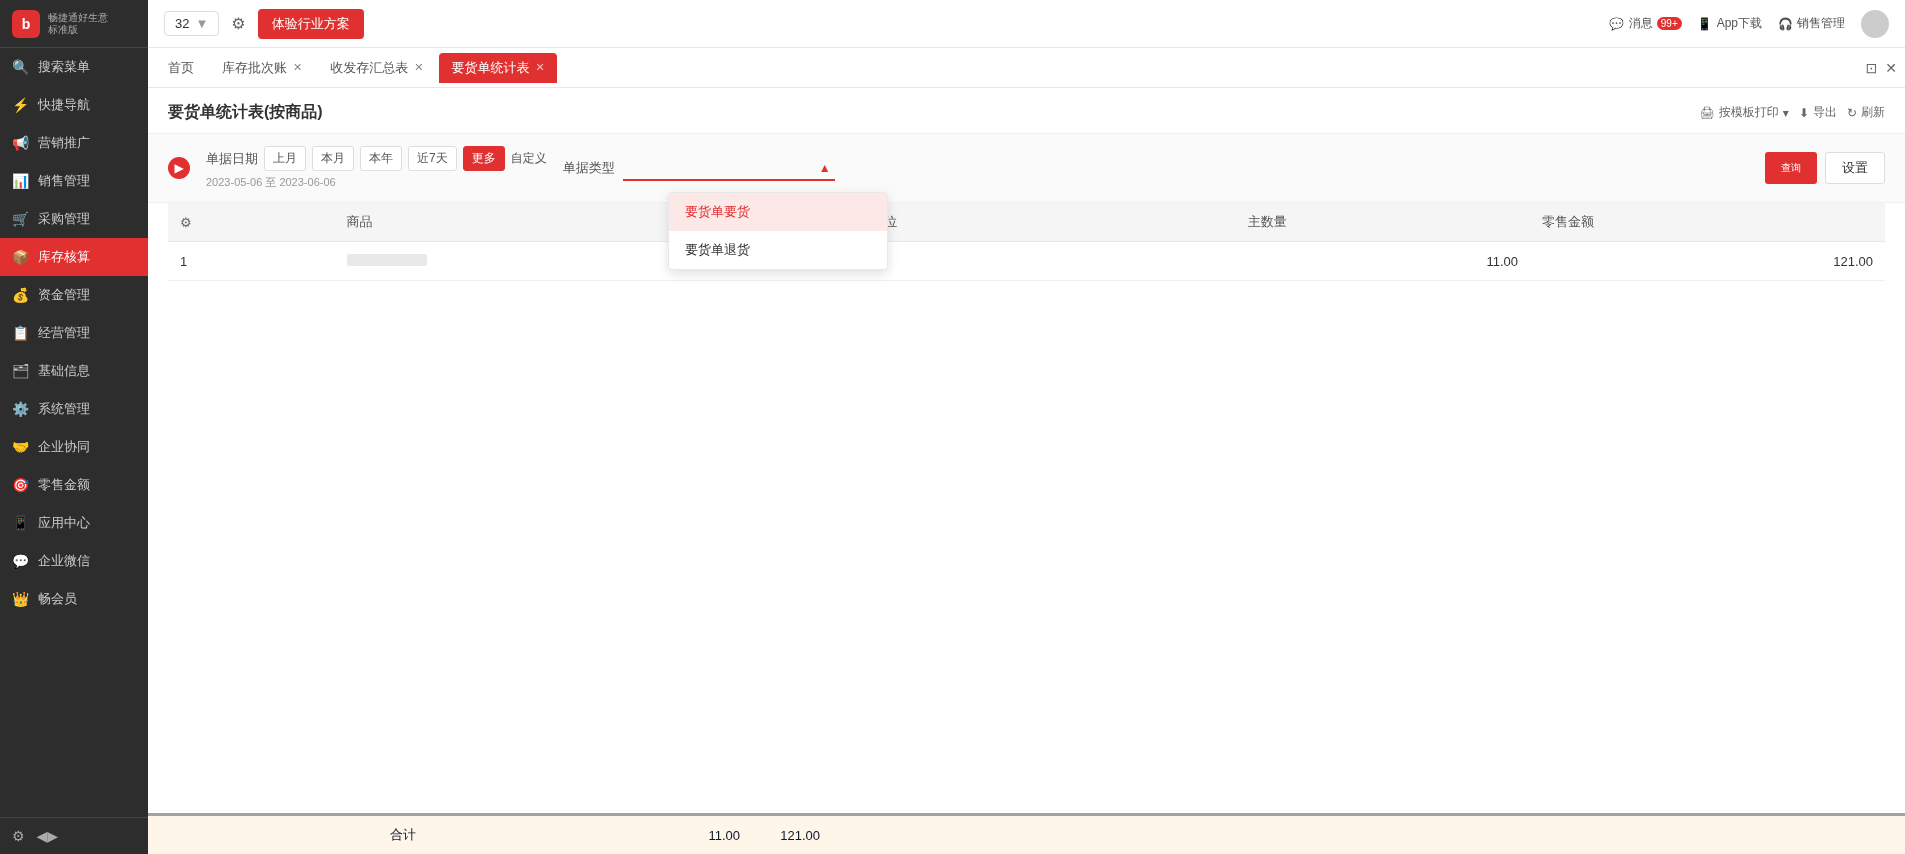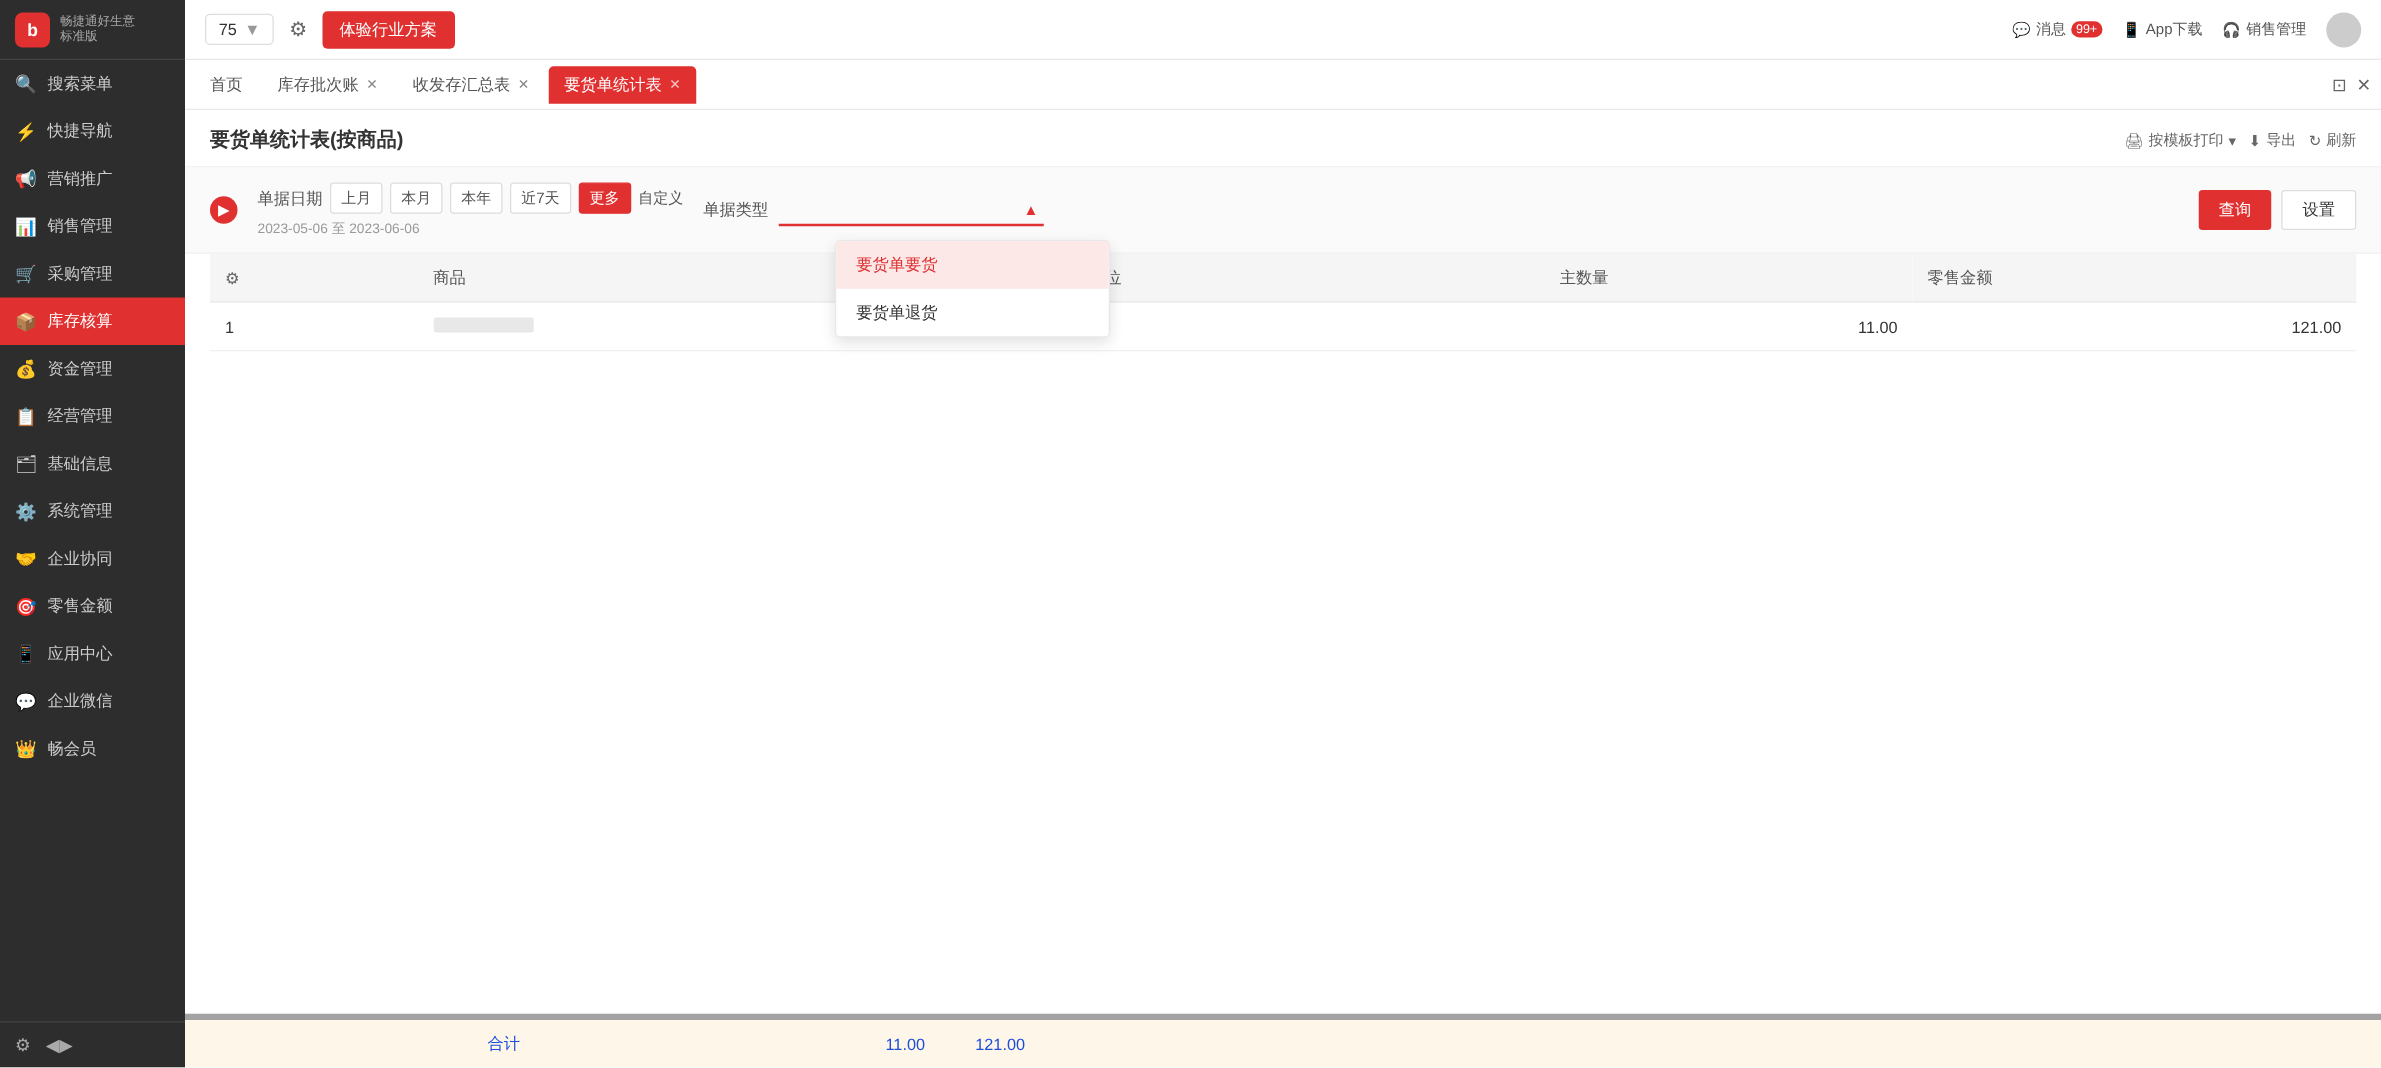--- a/index.html
+++ b/index.html
@@ -353,7 +353,7 @@
 
   <div class="topbar">
     <div class="topbar-store">
-      <span>75</span>
+      <span>32</span>
       <span class="topbar-store-arrow">▼</span>
     </div>
     <span class="topbar-gear">⚙</span>

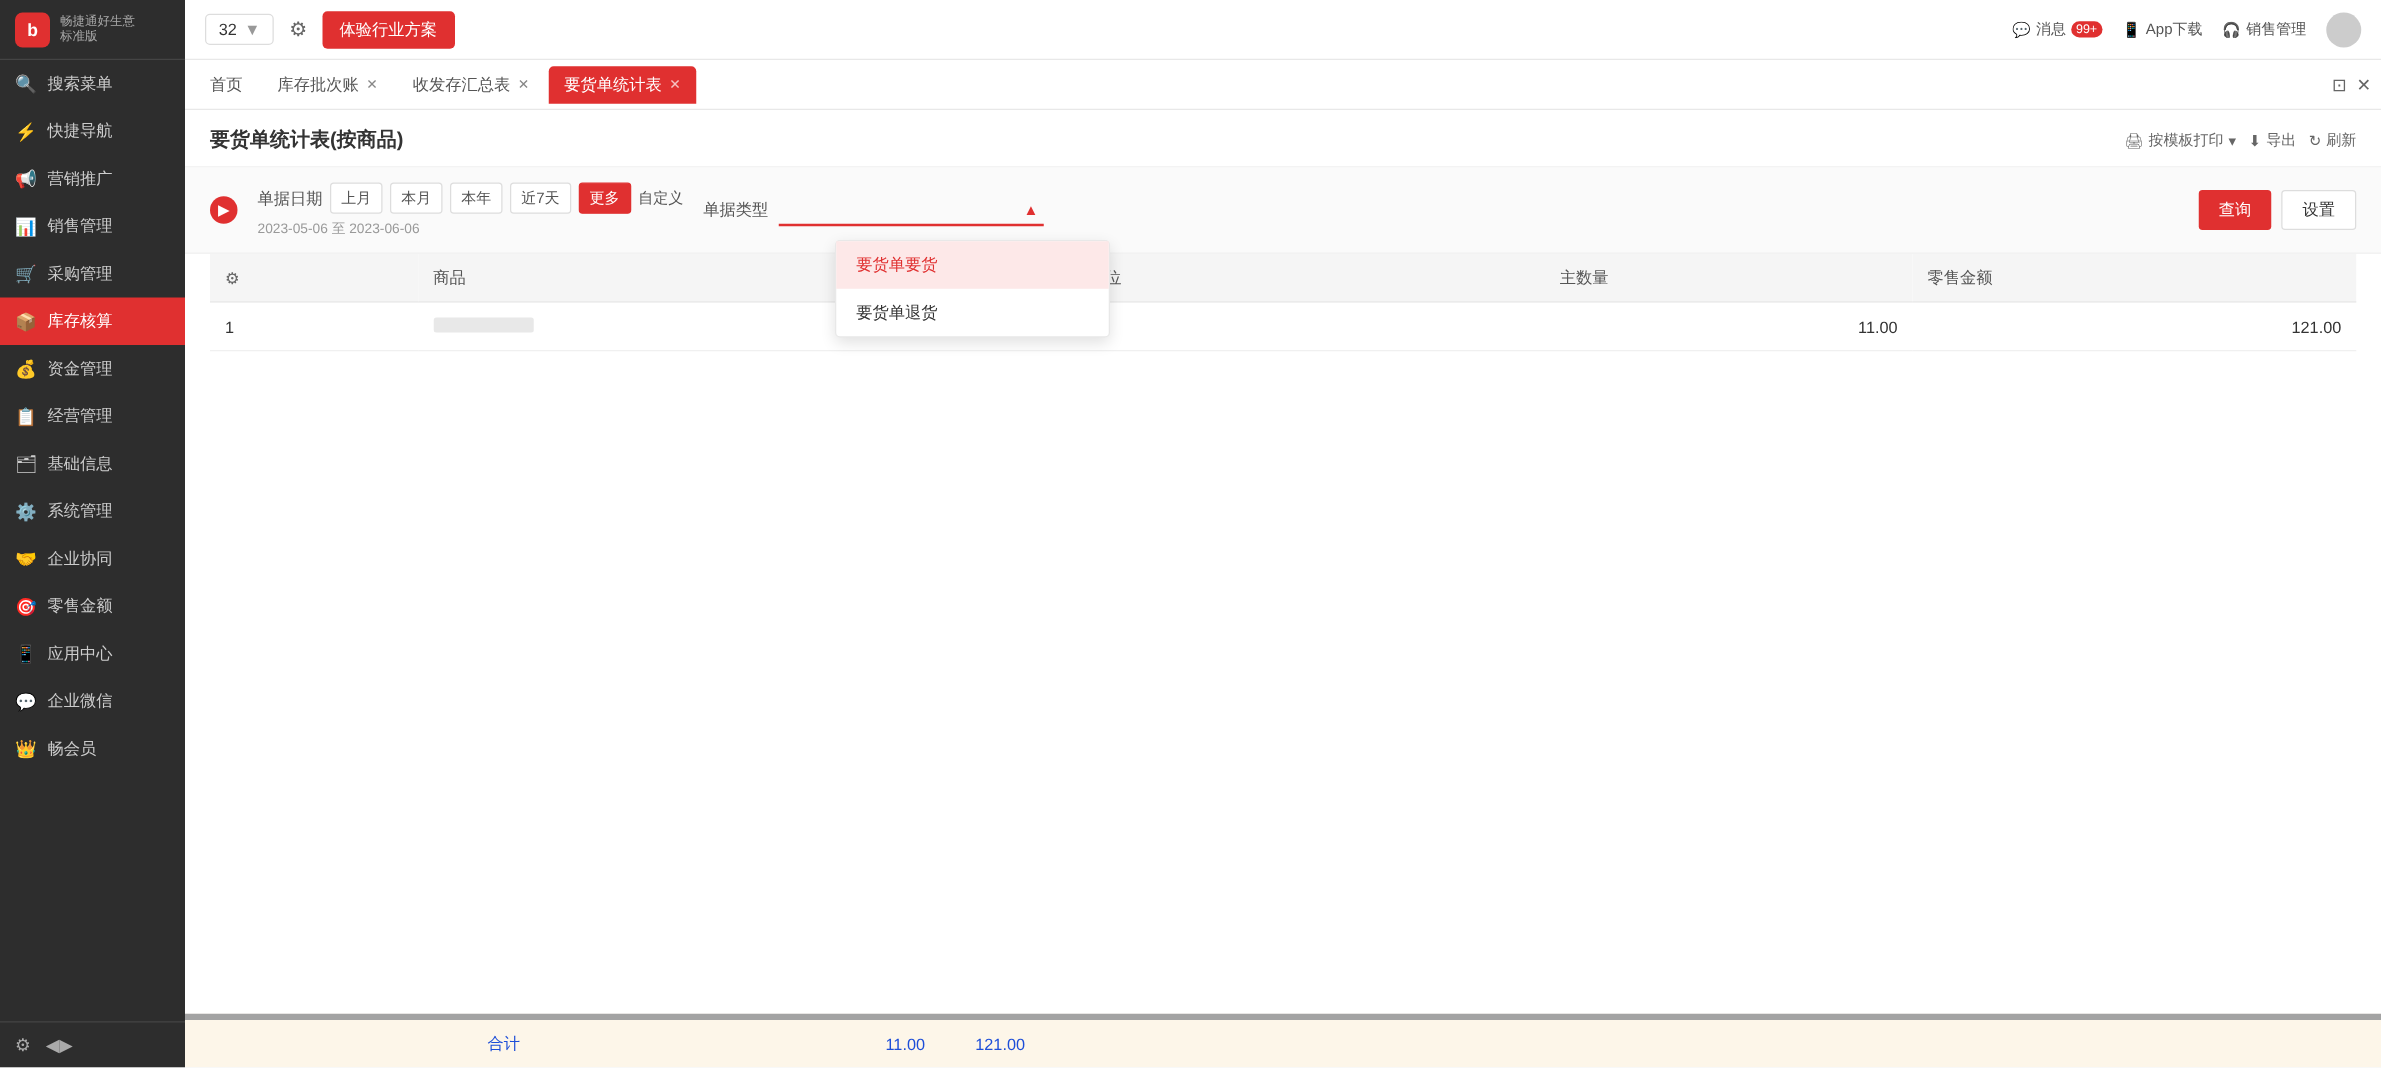--- a/index.html
+++ b/index.html
@@ -200,7 +200,7 @@
     .btn-query {
       background: #e03030; color: #fff;
       border: none; border-radius: 3px;
-      padding: 6px 16px; cursor: pointer; font-size: 13px;
+      padding: 6px 16px; cursor: pointer; font-size: 10px;
     }
     .btn-setting {
       background: #fff; color: #333;

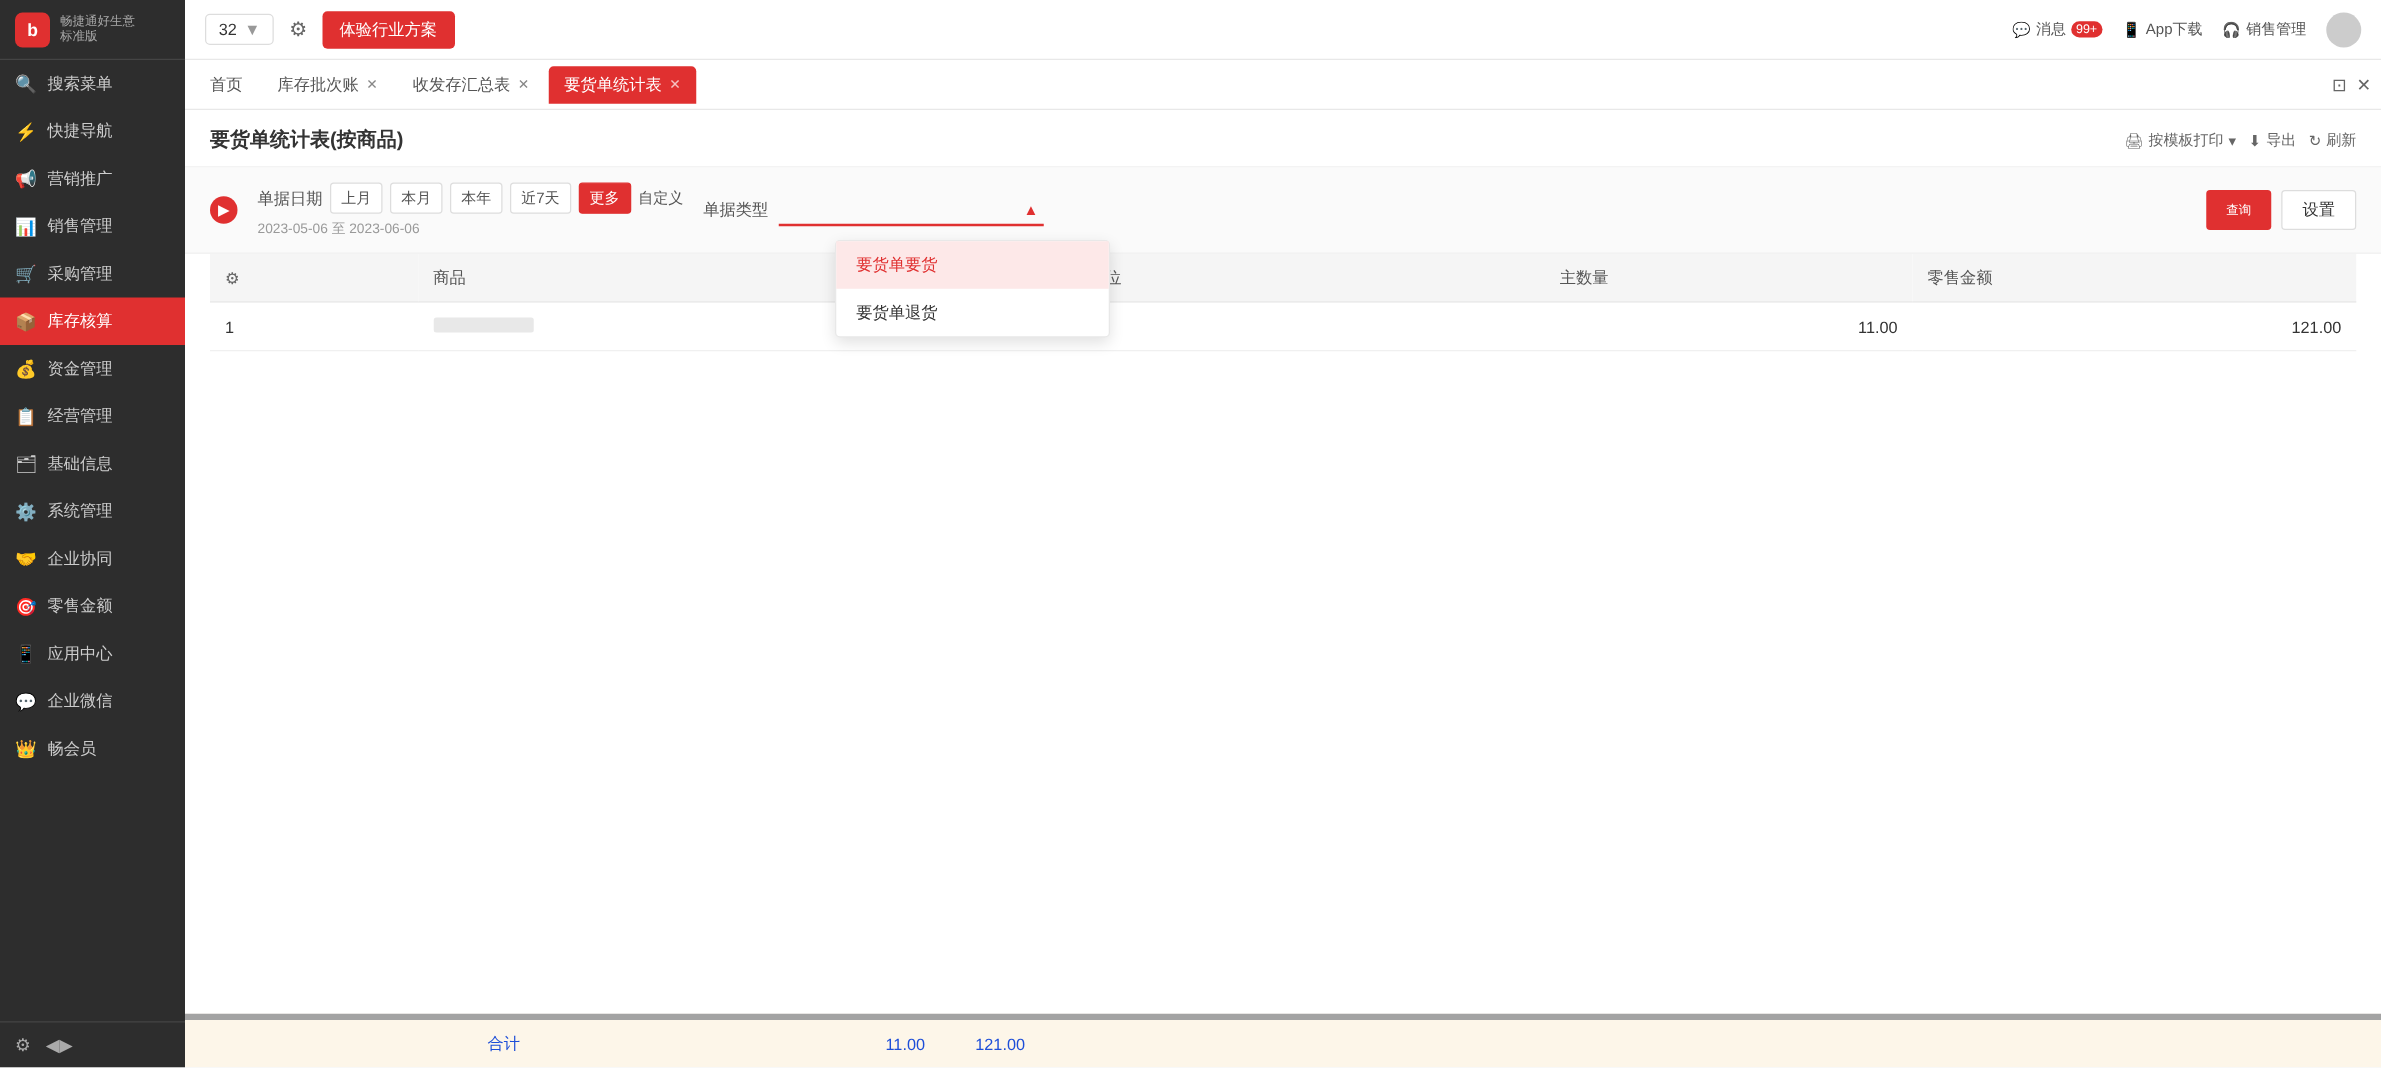--- a/index.html
+++ b/index.html
@@ -259,10 +259,10 @@
     
     .table-footer {
       background: #fdf6e9;
-      border-top: 5px solid #a3a3a3;
+      border-top: 3px solid #a3a3a3;
       display: flex; align-items: center;
       padding: 10px 12px;
-      font-size: 13px; color: #1d4ed8;
+      font-size: 13px; color: #0f172a;
     }
     .footer-label { width: 480px; padding-left: 190px; }
     .footer-value { min-width: 80px; text-align: right; padding-right: 20px; }

